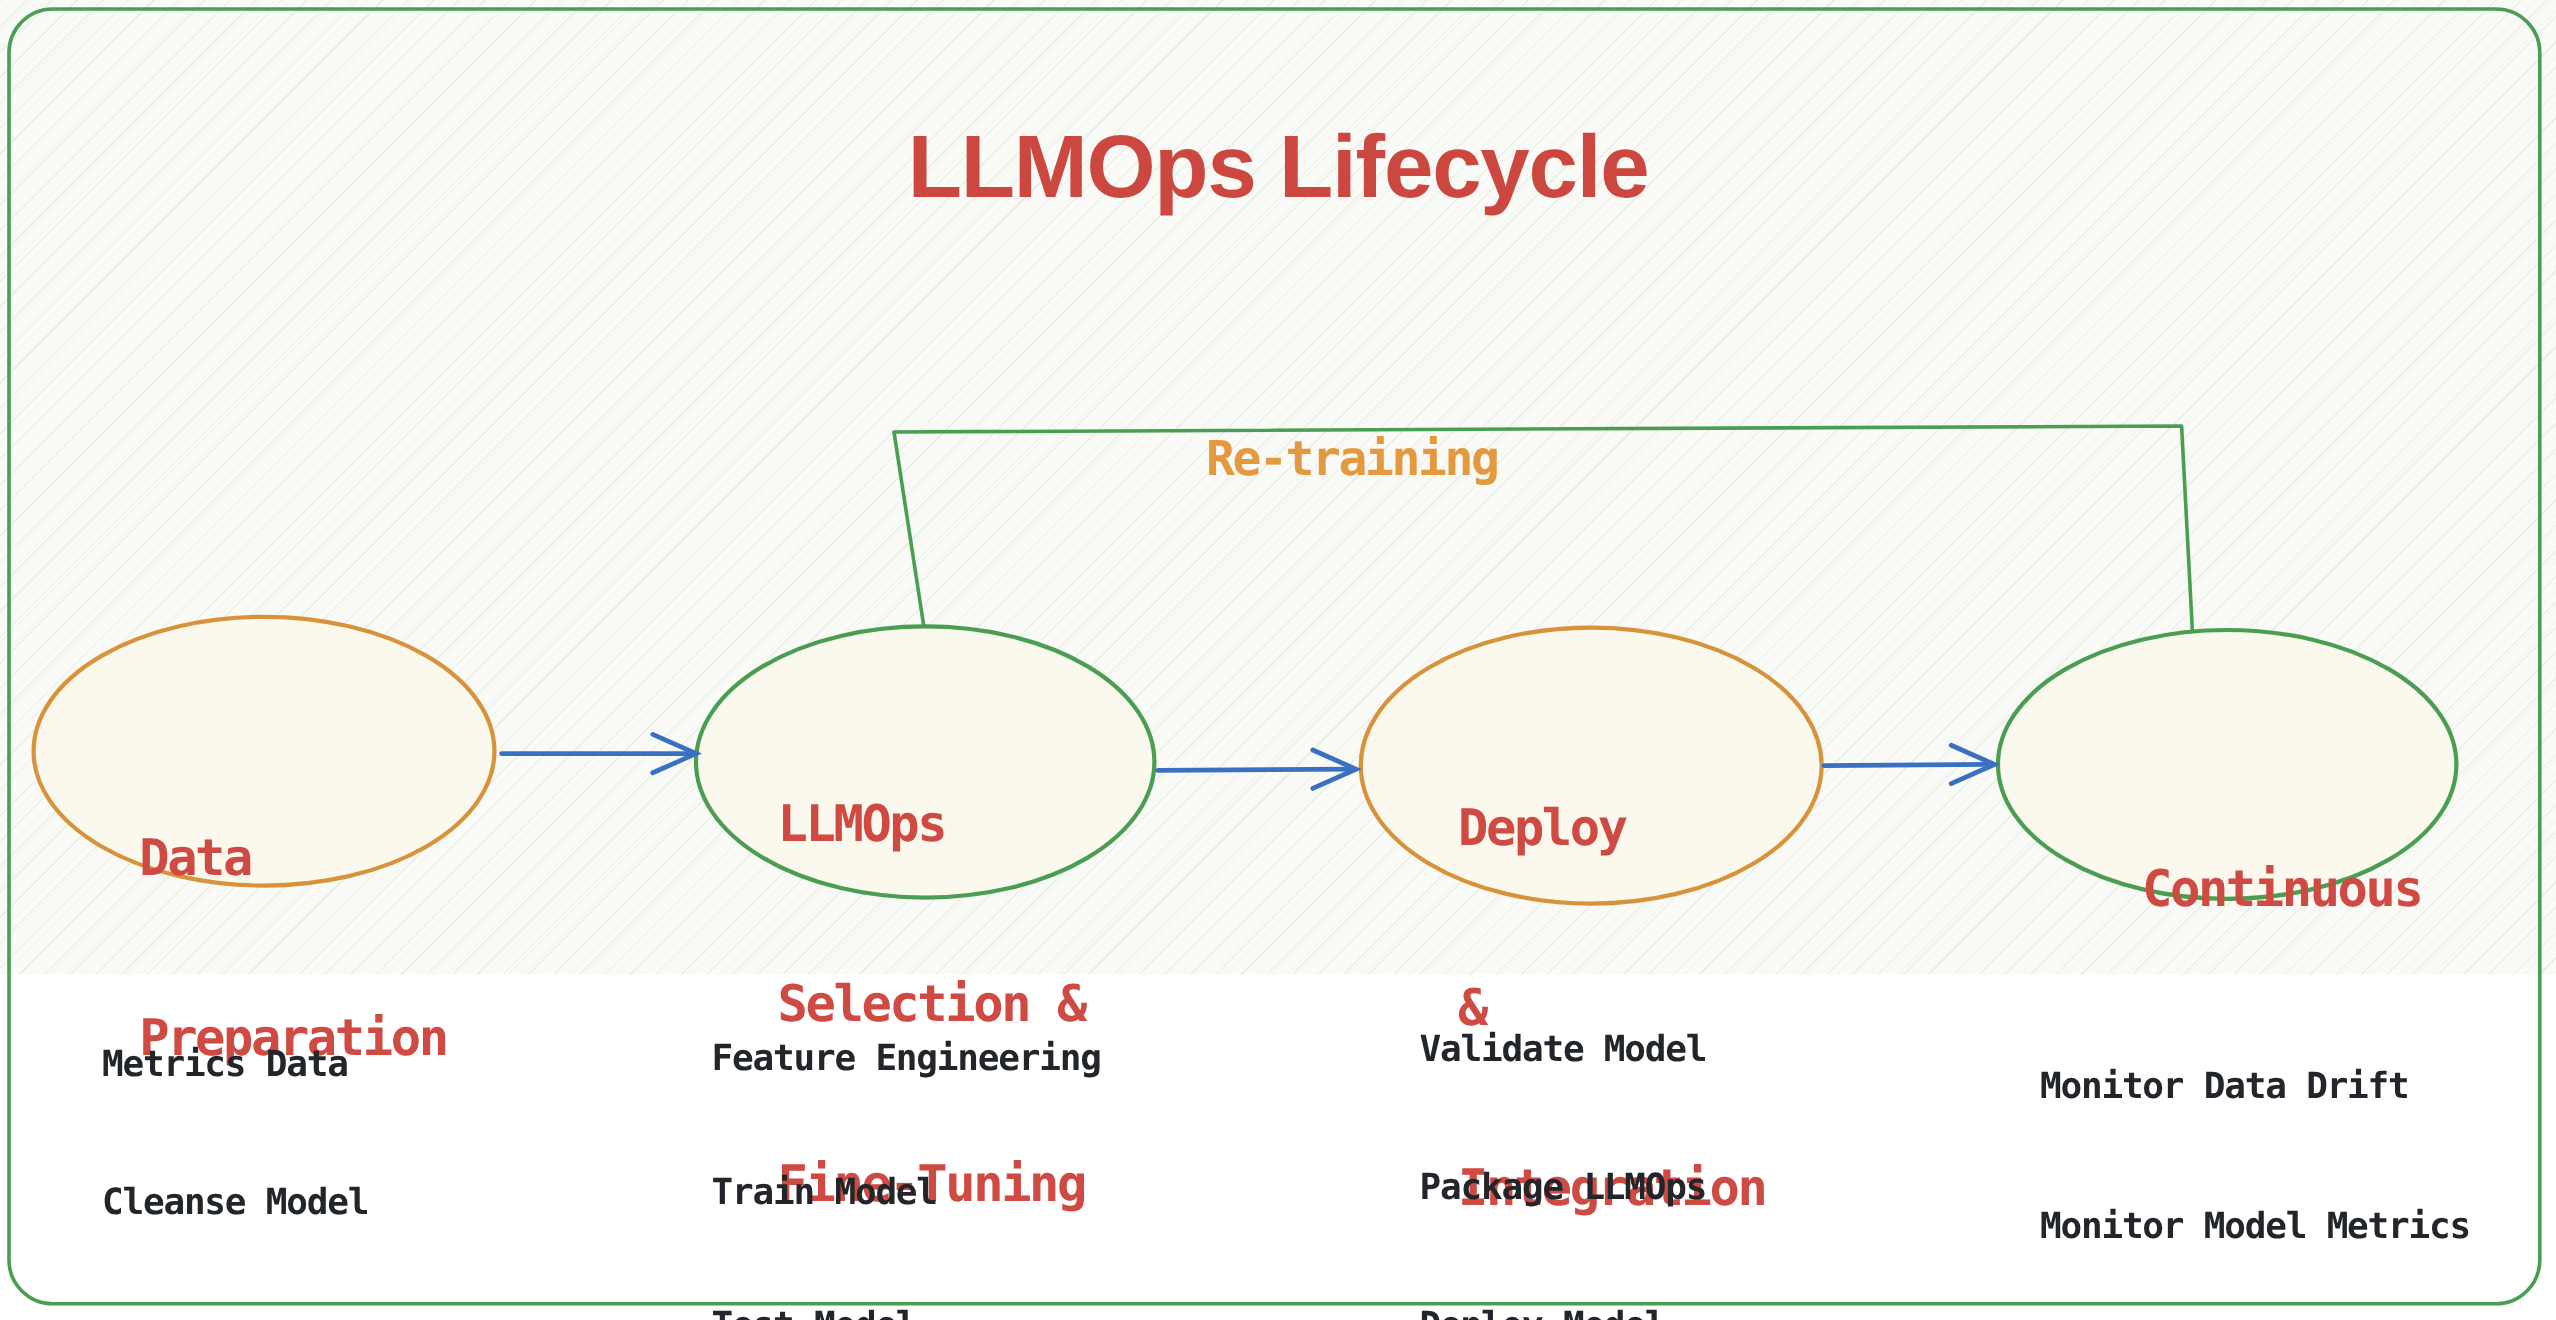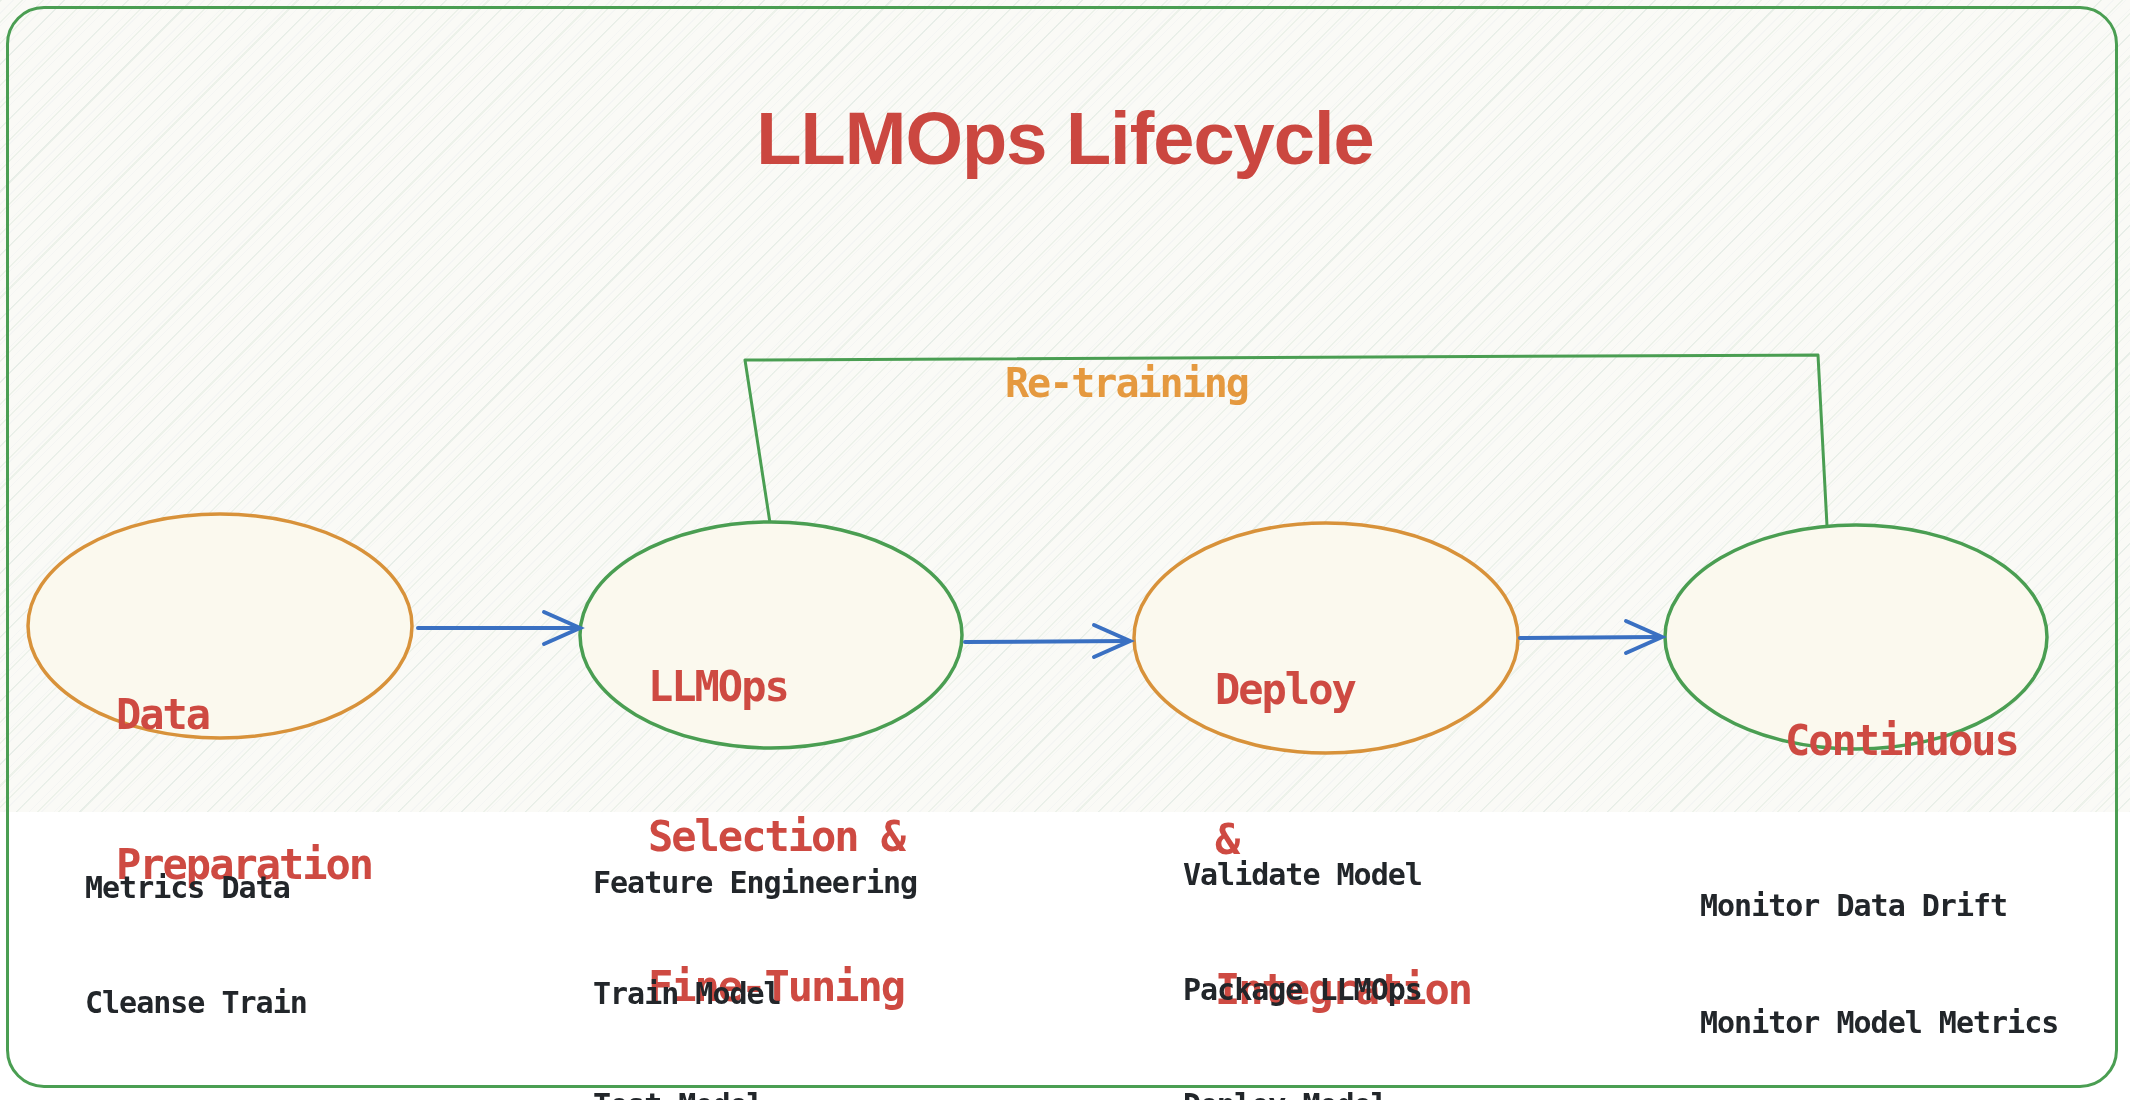--- a/index.html
+++ b/index.html
@@ -140,7 +140,7 @@
 
   <div class="task-list l1">
     <div>Metrics Data</div>
-    <div>Cleanse Train</div>
+    <div>Cleanse Model</div>
     <div>Transform Data</div>
   </div>
   <div class="task-list l2">

